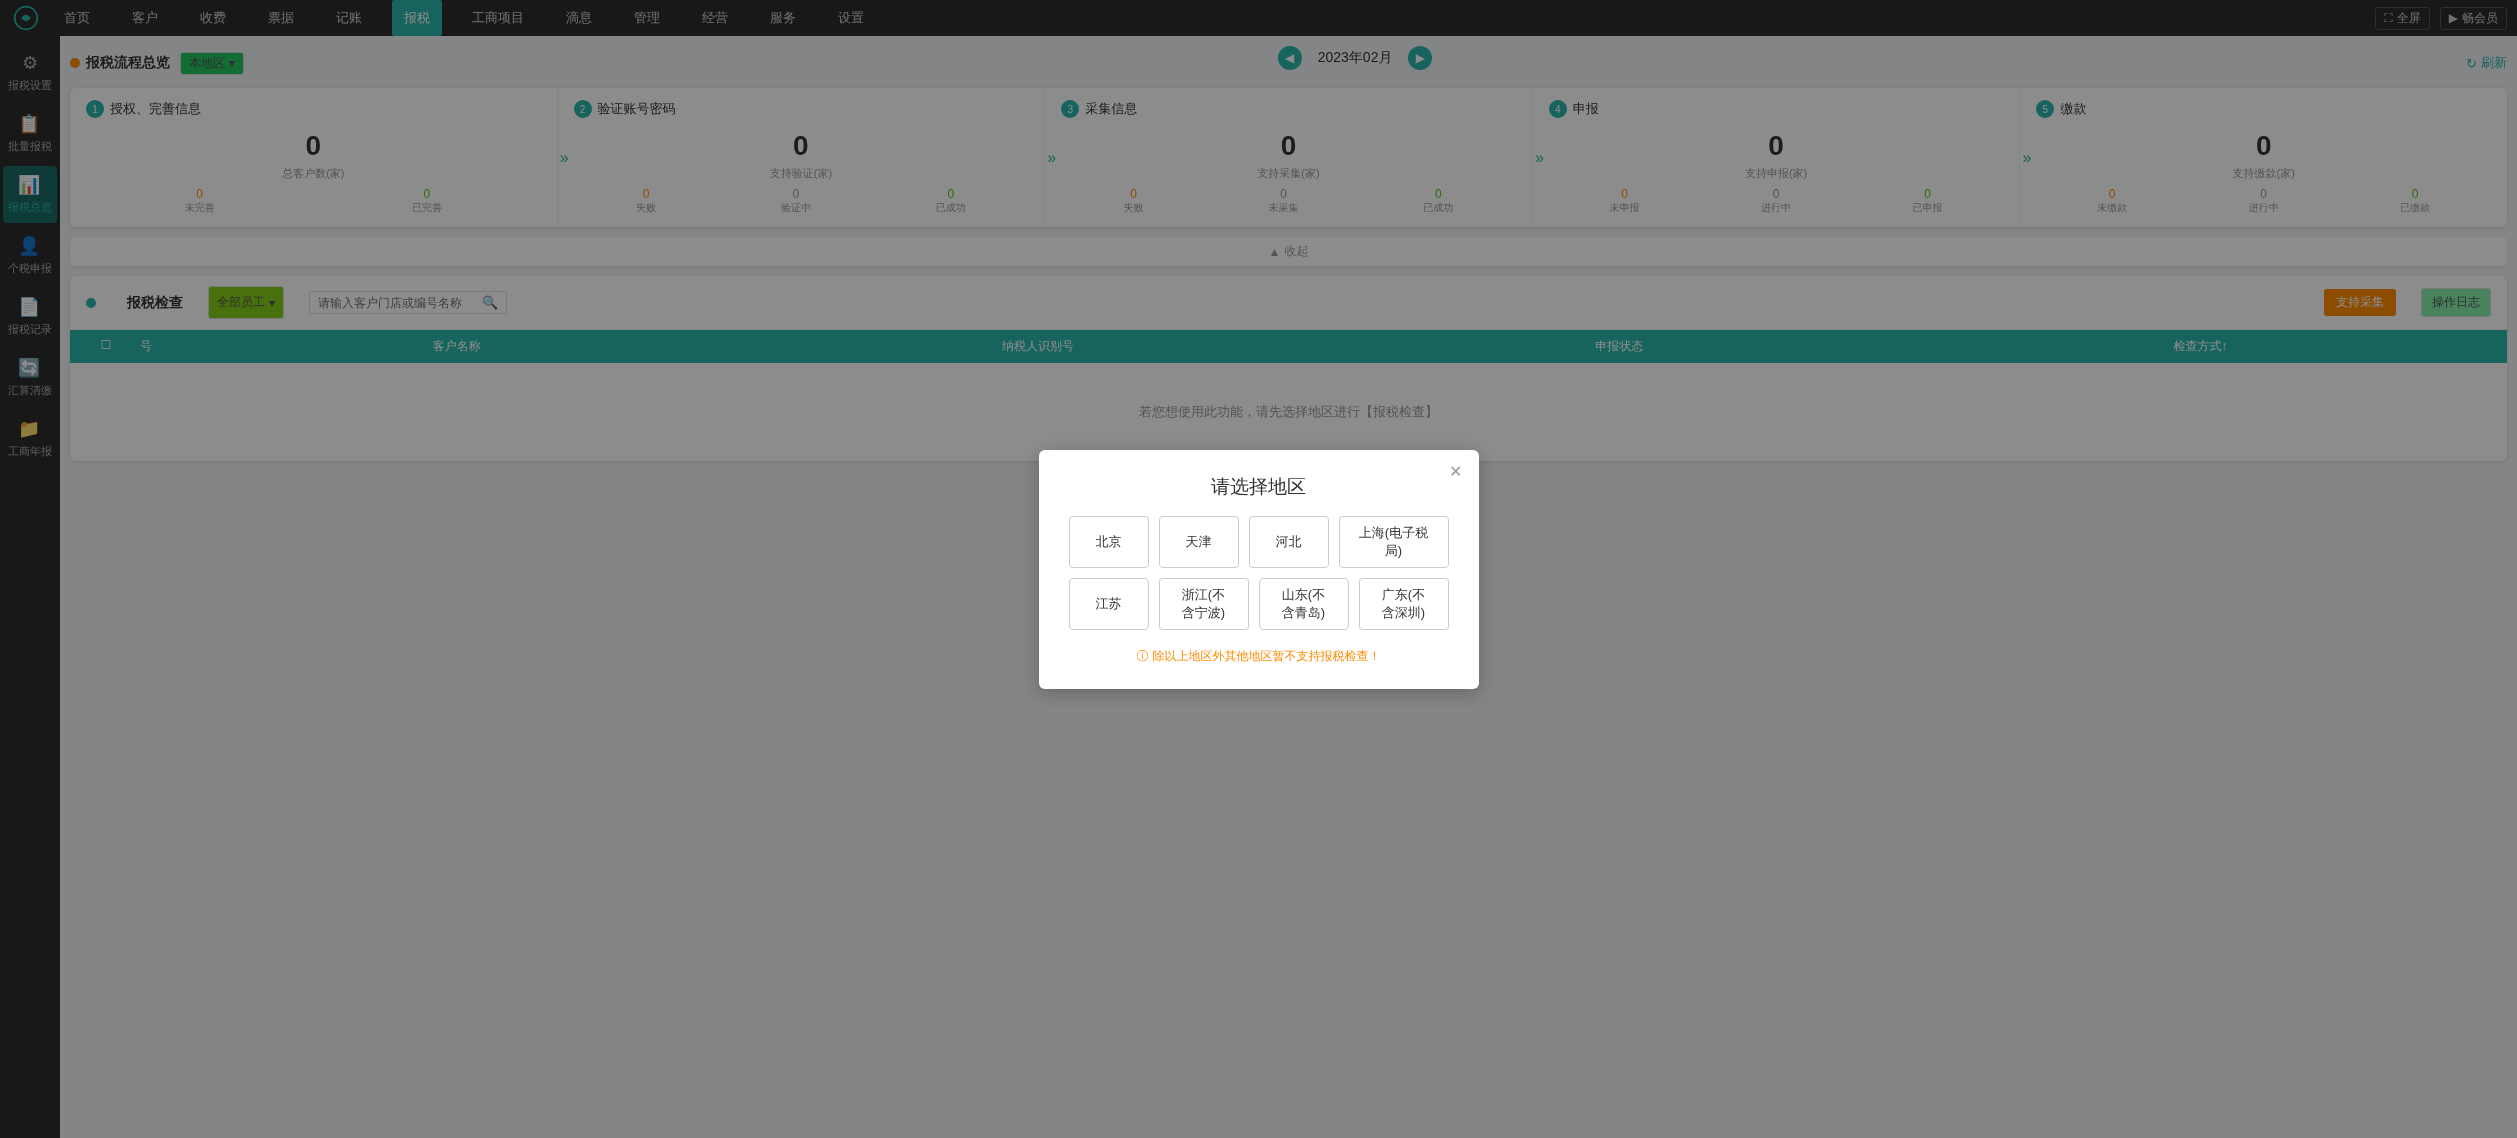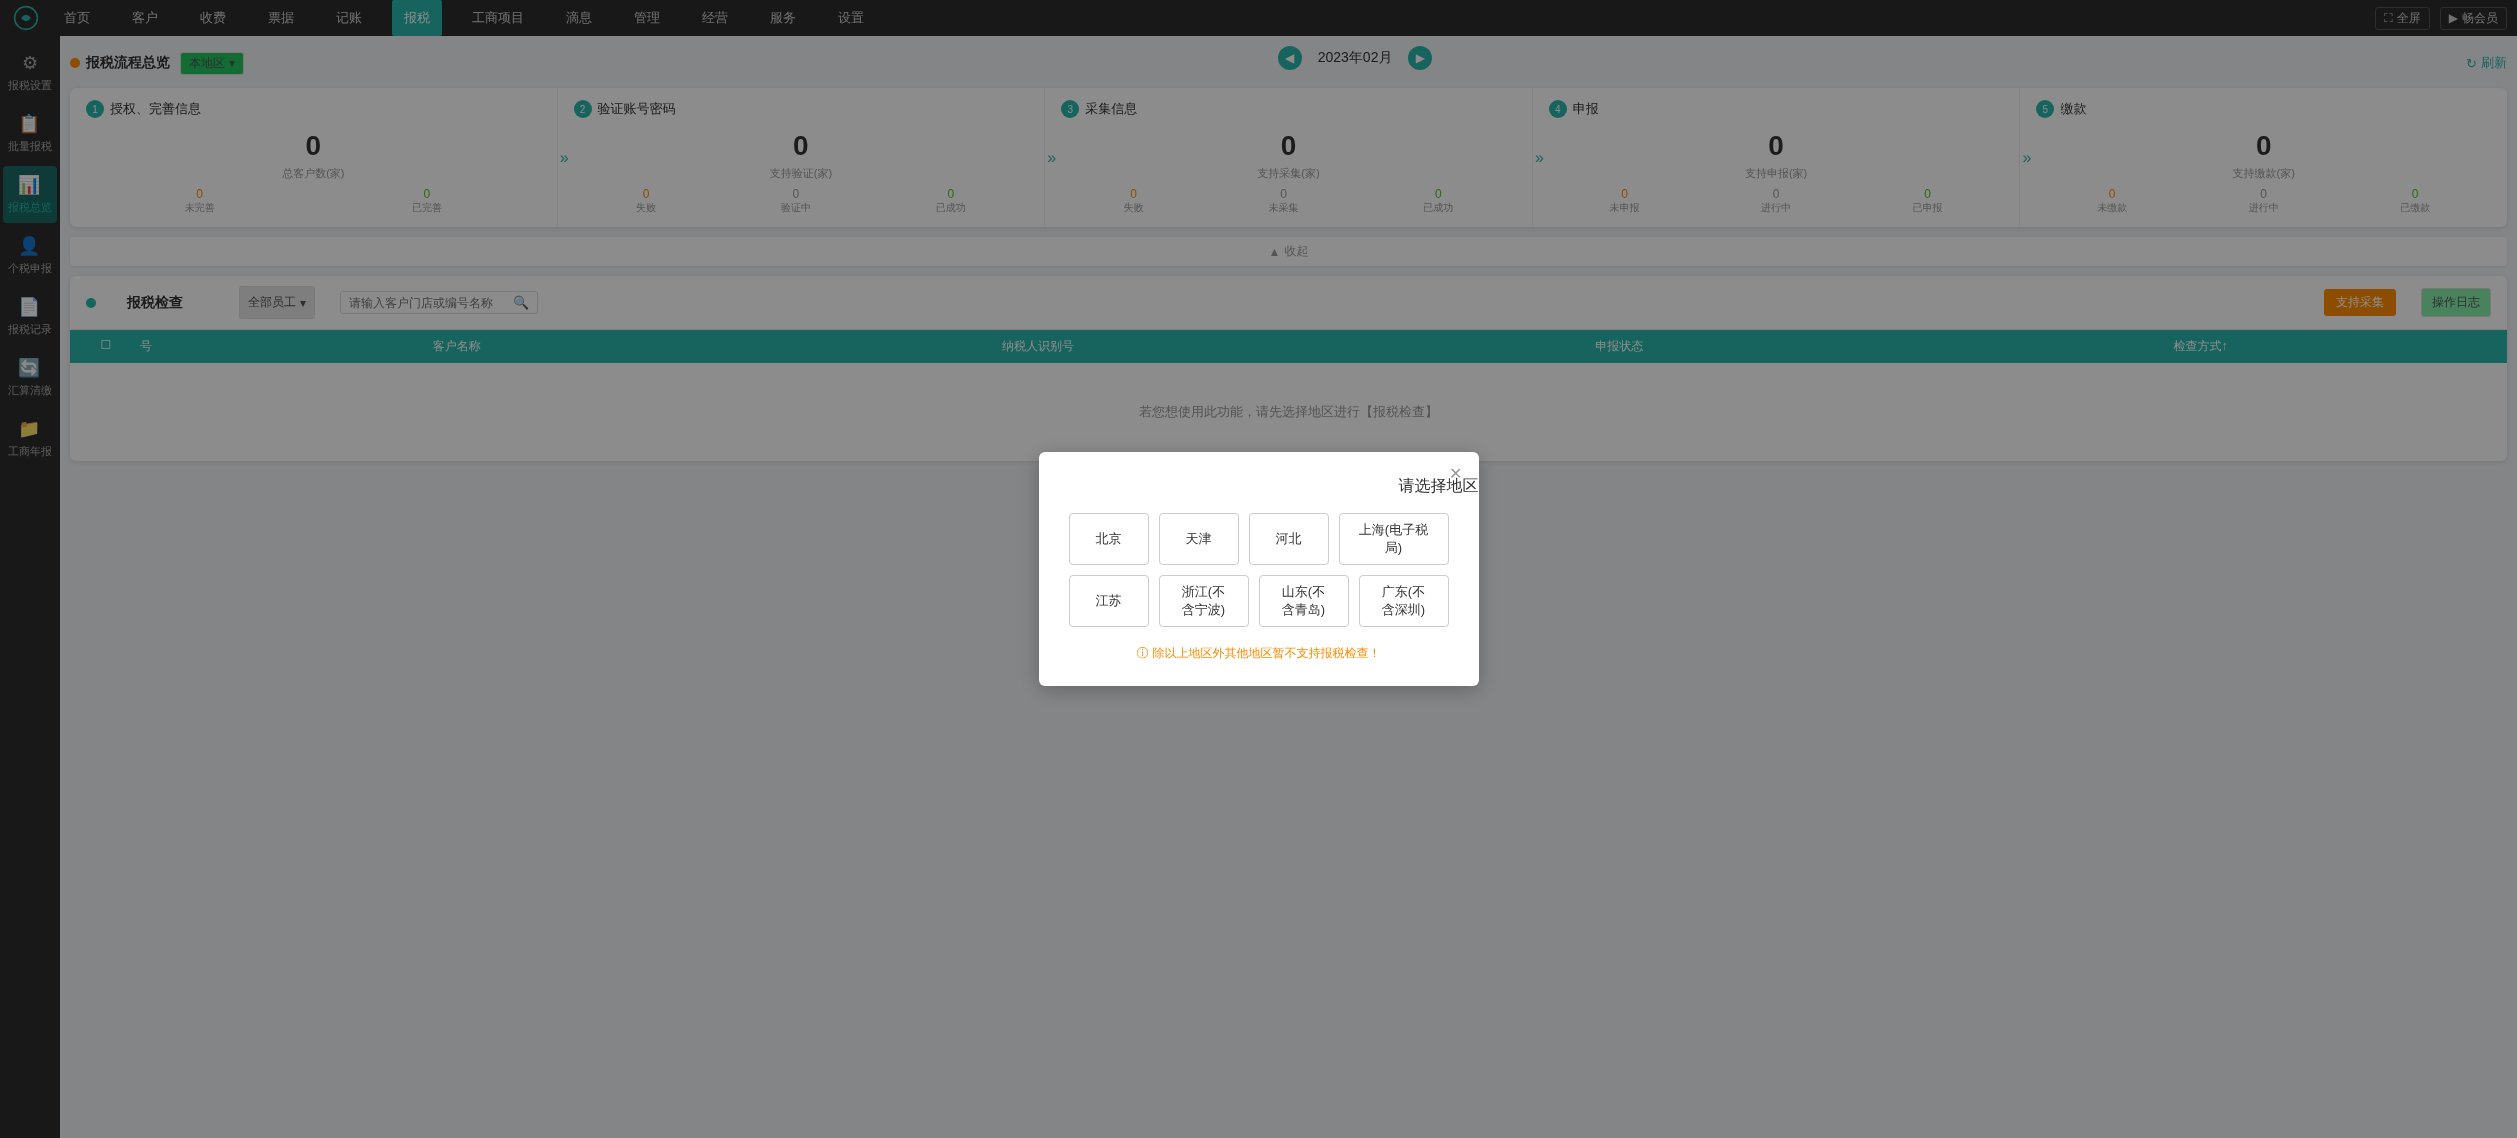--- a/index.html
+++ b/index.html
@@ -152,7 +152,7 @@
     .filter-select {
       border: 1px solid #ddd; border-radius: 3px;
       padding: 7px 8px; font-size: 12px; color: #555;
-      background: #e5e5e5; cursor: pointer; display: flex; align-items: center; gap: 4px; margin-left: 31px;
+      background: #84cc16; cursor: pointer; display: flex; align-items: center; gap: 4px;
     }
     .search-box {
       display: flex; align-items: center;

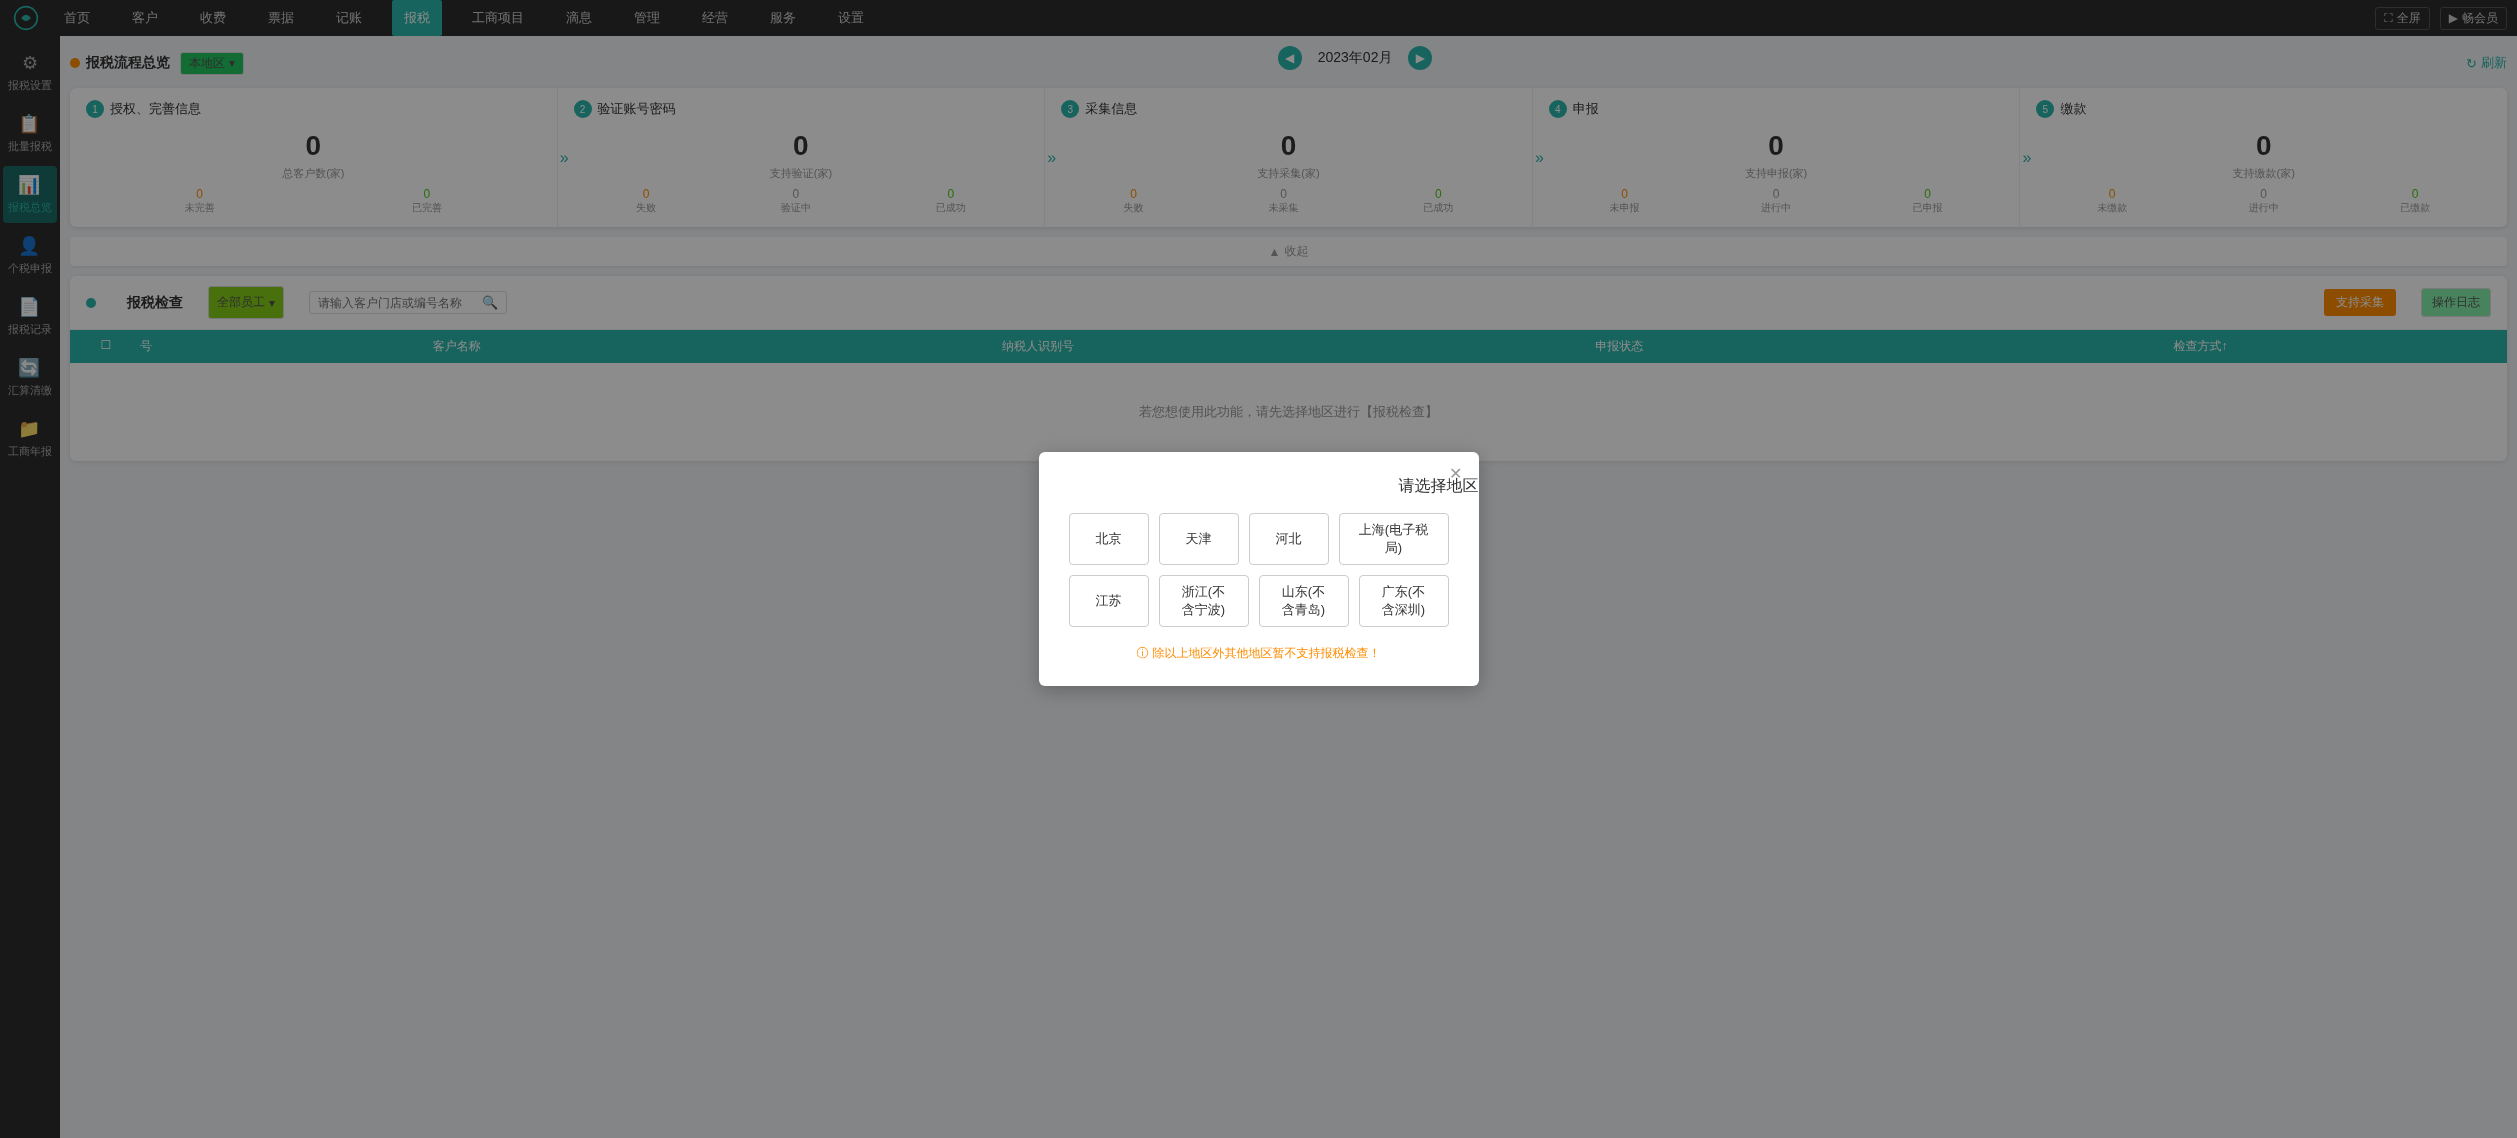--- a/index.html
+++ b/index.html
@@ -196,7 +196,7 @@
       background: none; border: none;
     }
     .dialog-title {
-      text-align: right; font-size: 16px; color: #333;
+      text-align: center; font-size: 19px; color: #333;
       padding: 24px 0 16px; font-weight: 500;
     }
     .dialog-body { padding: 0 30px 20px; }

